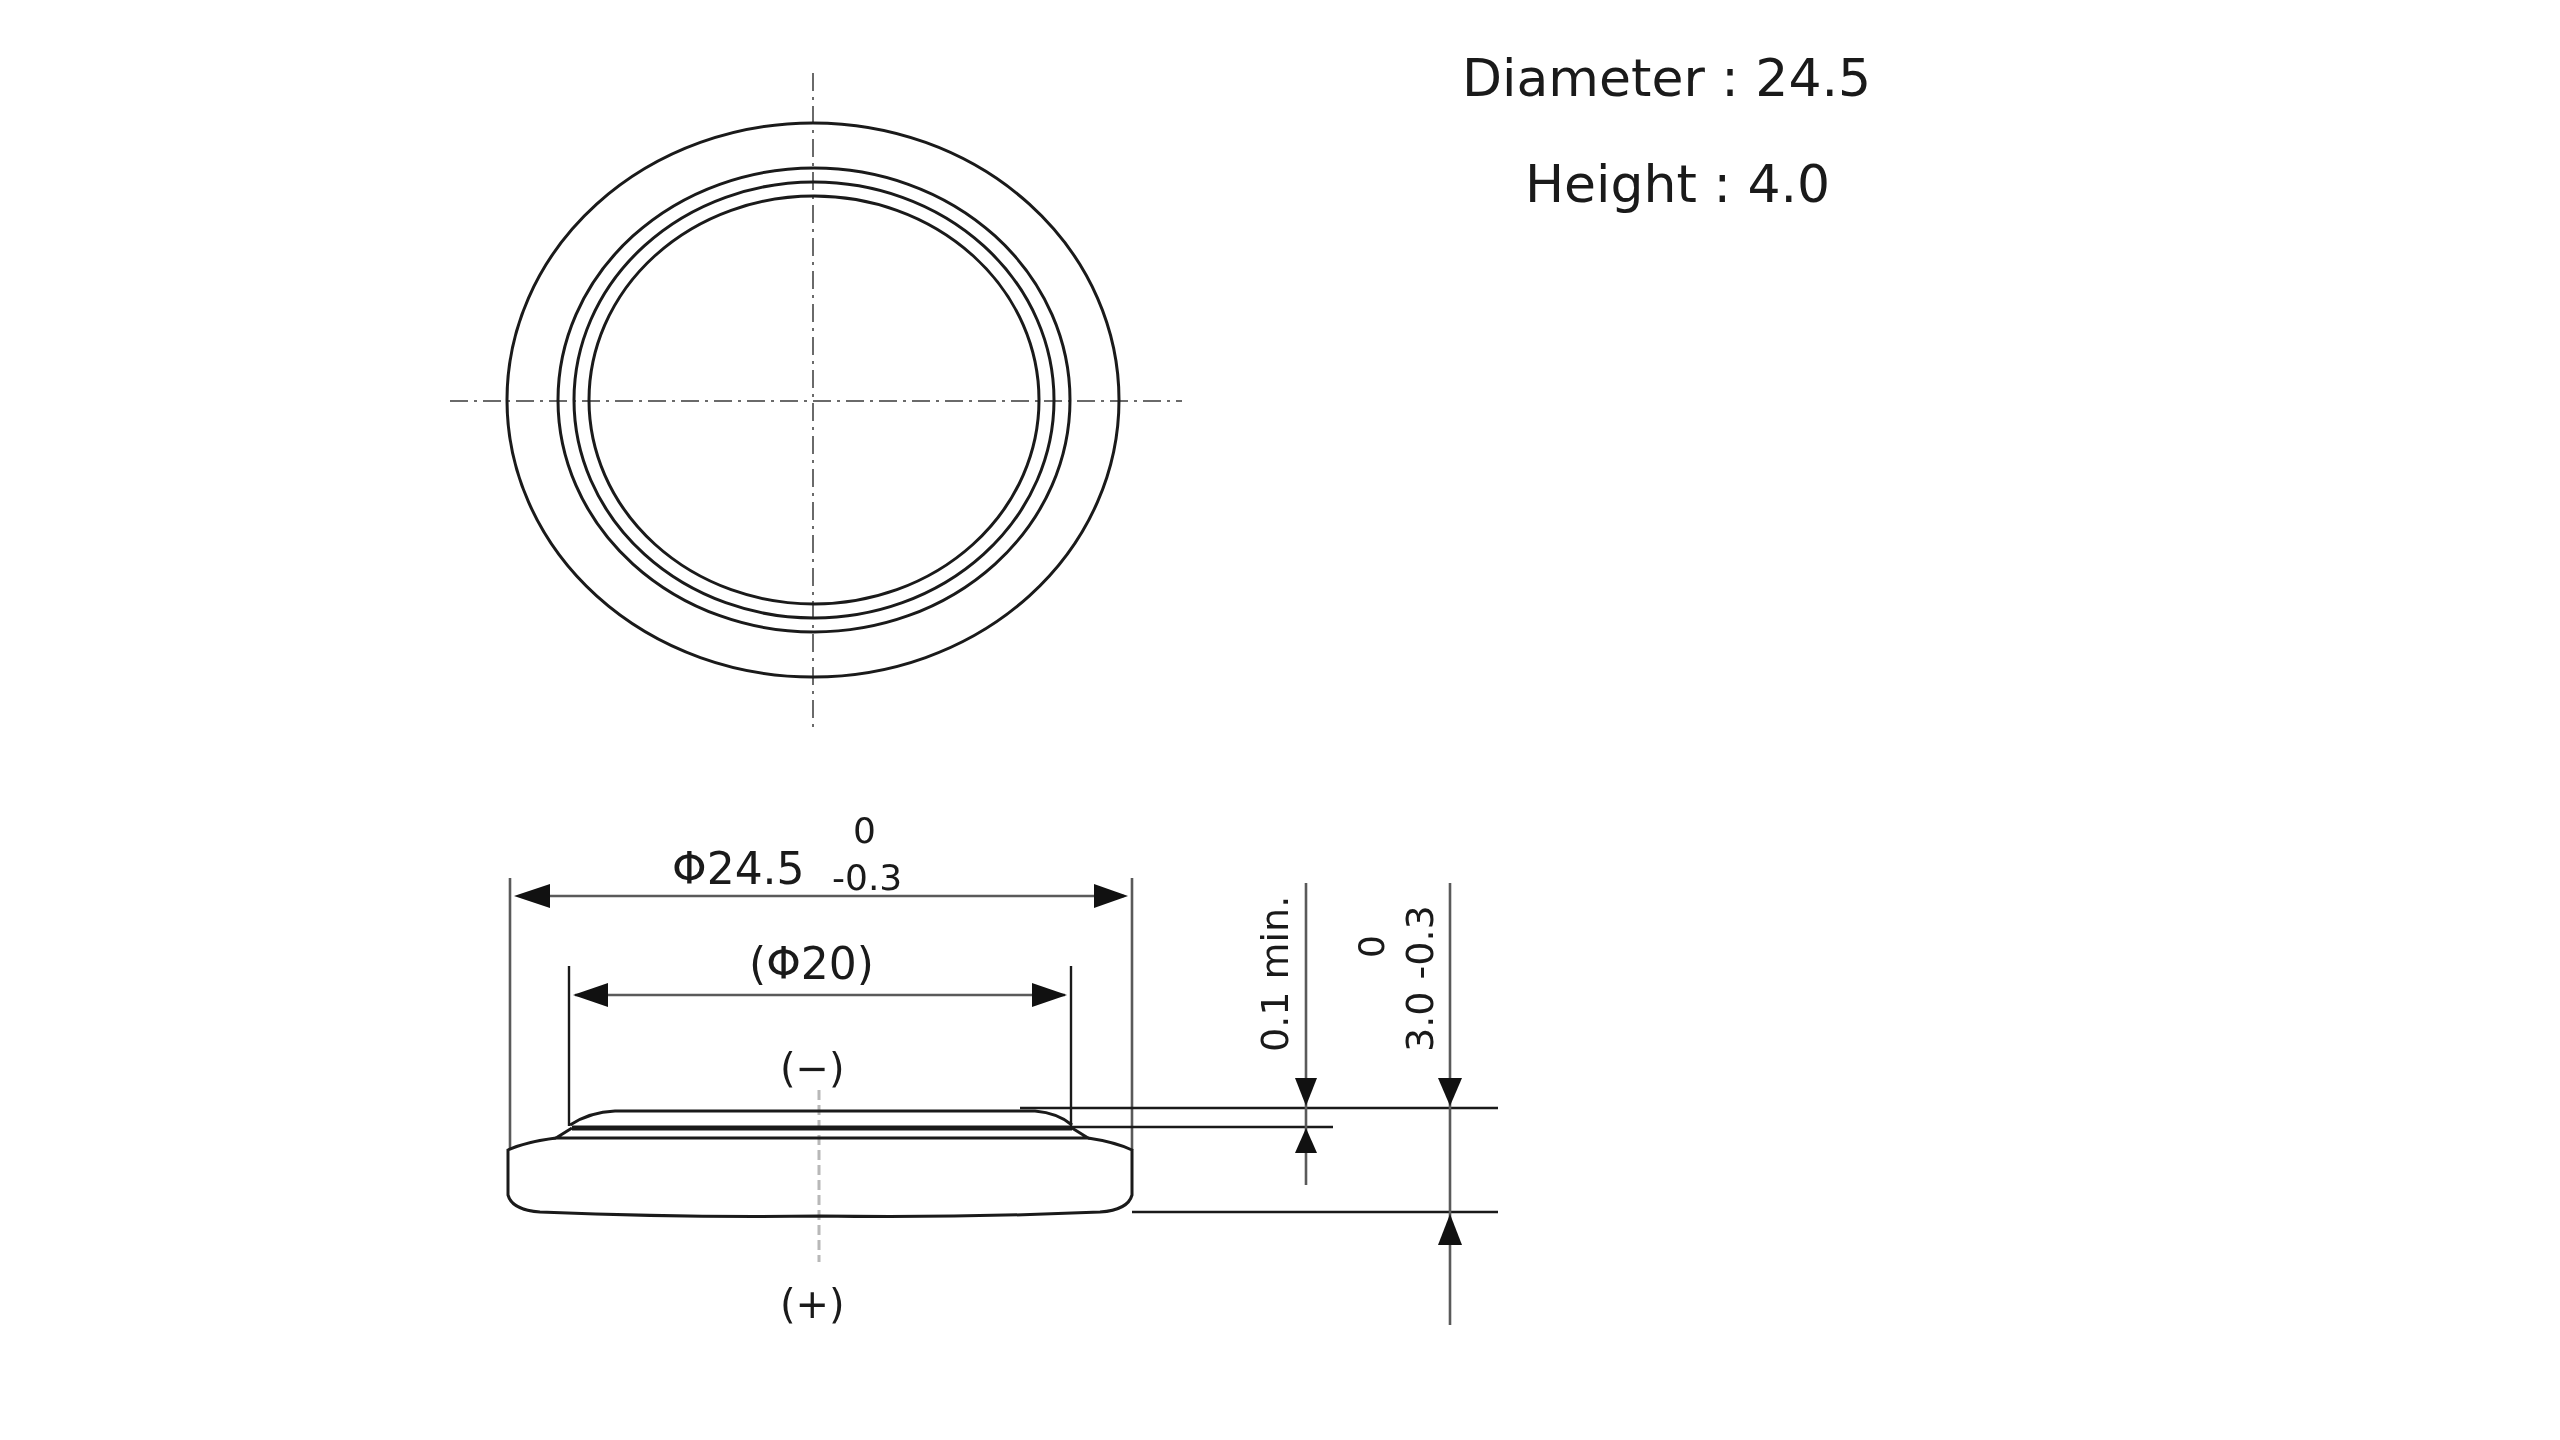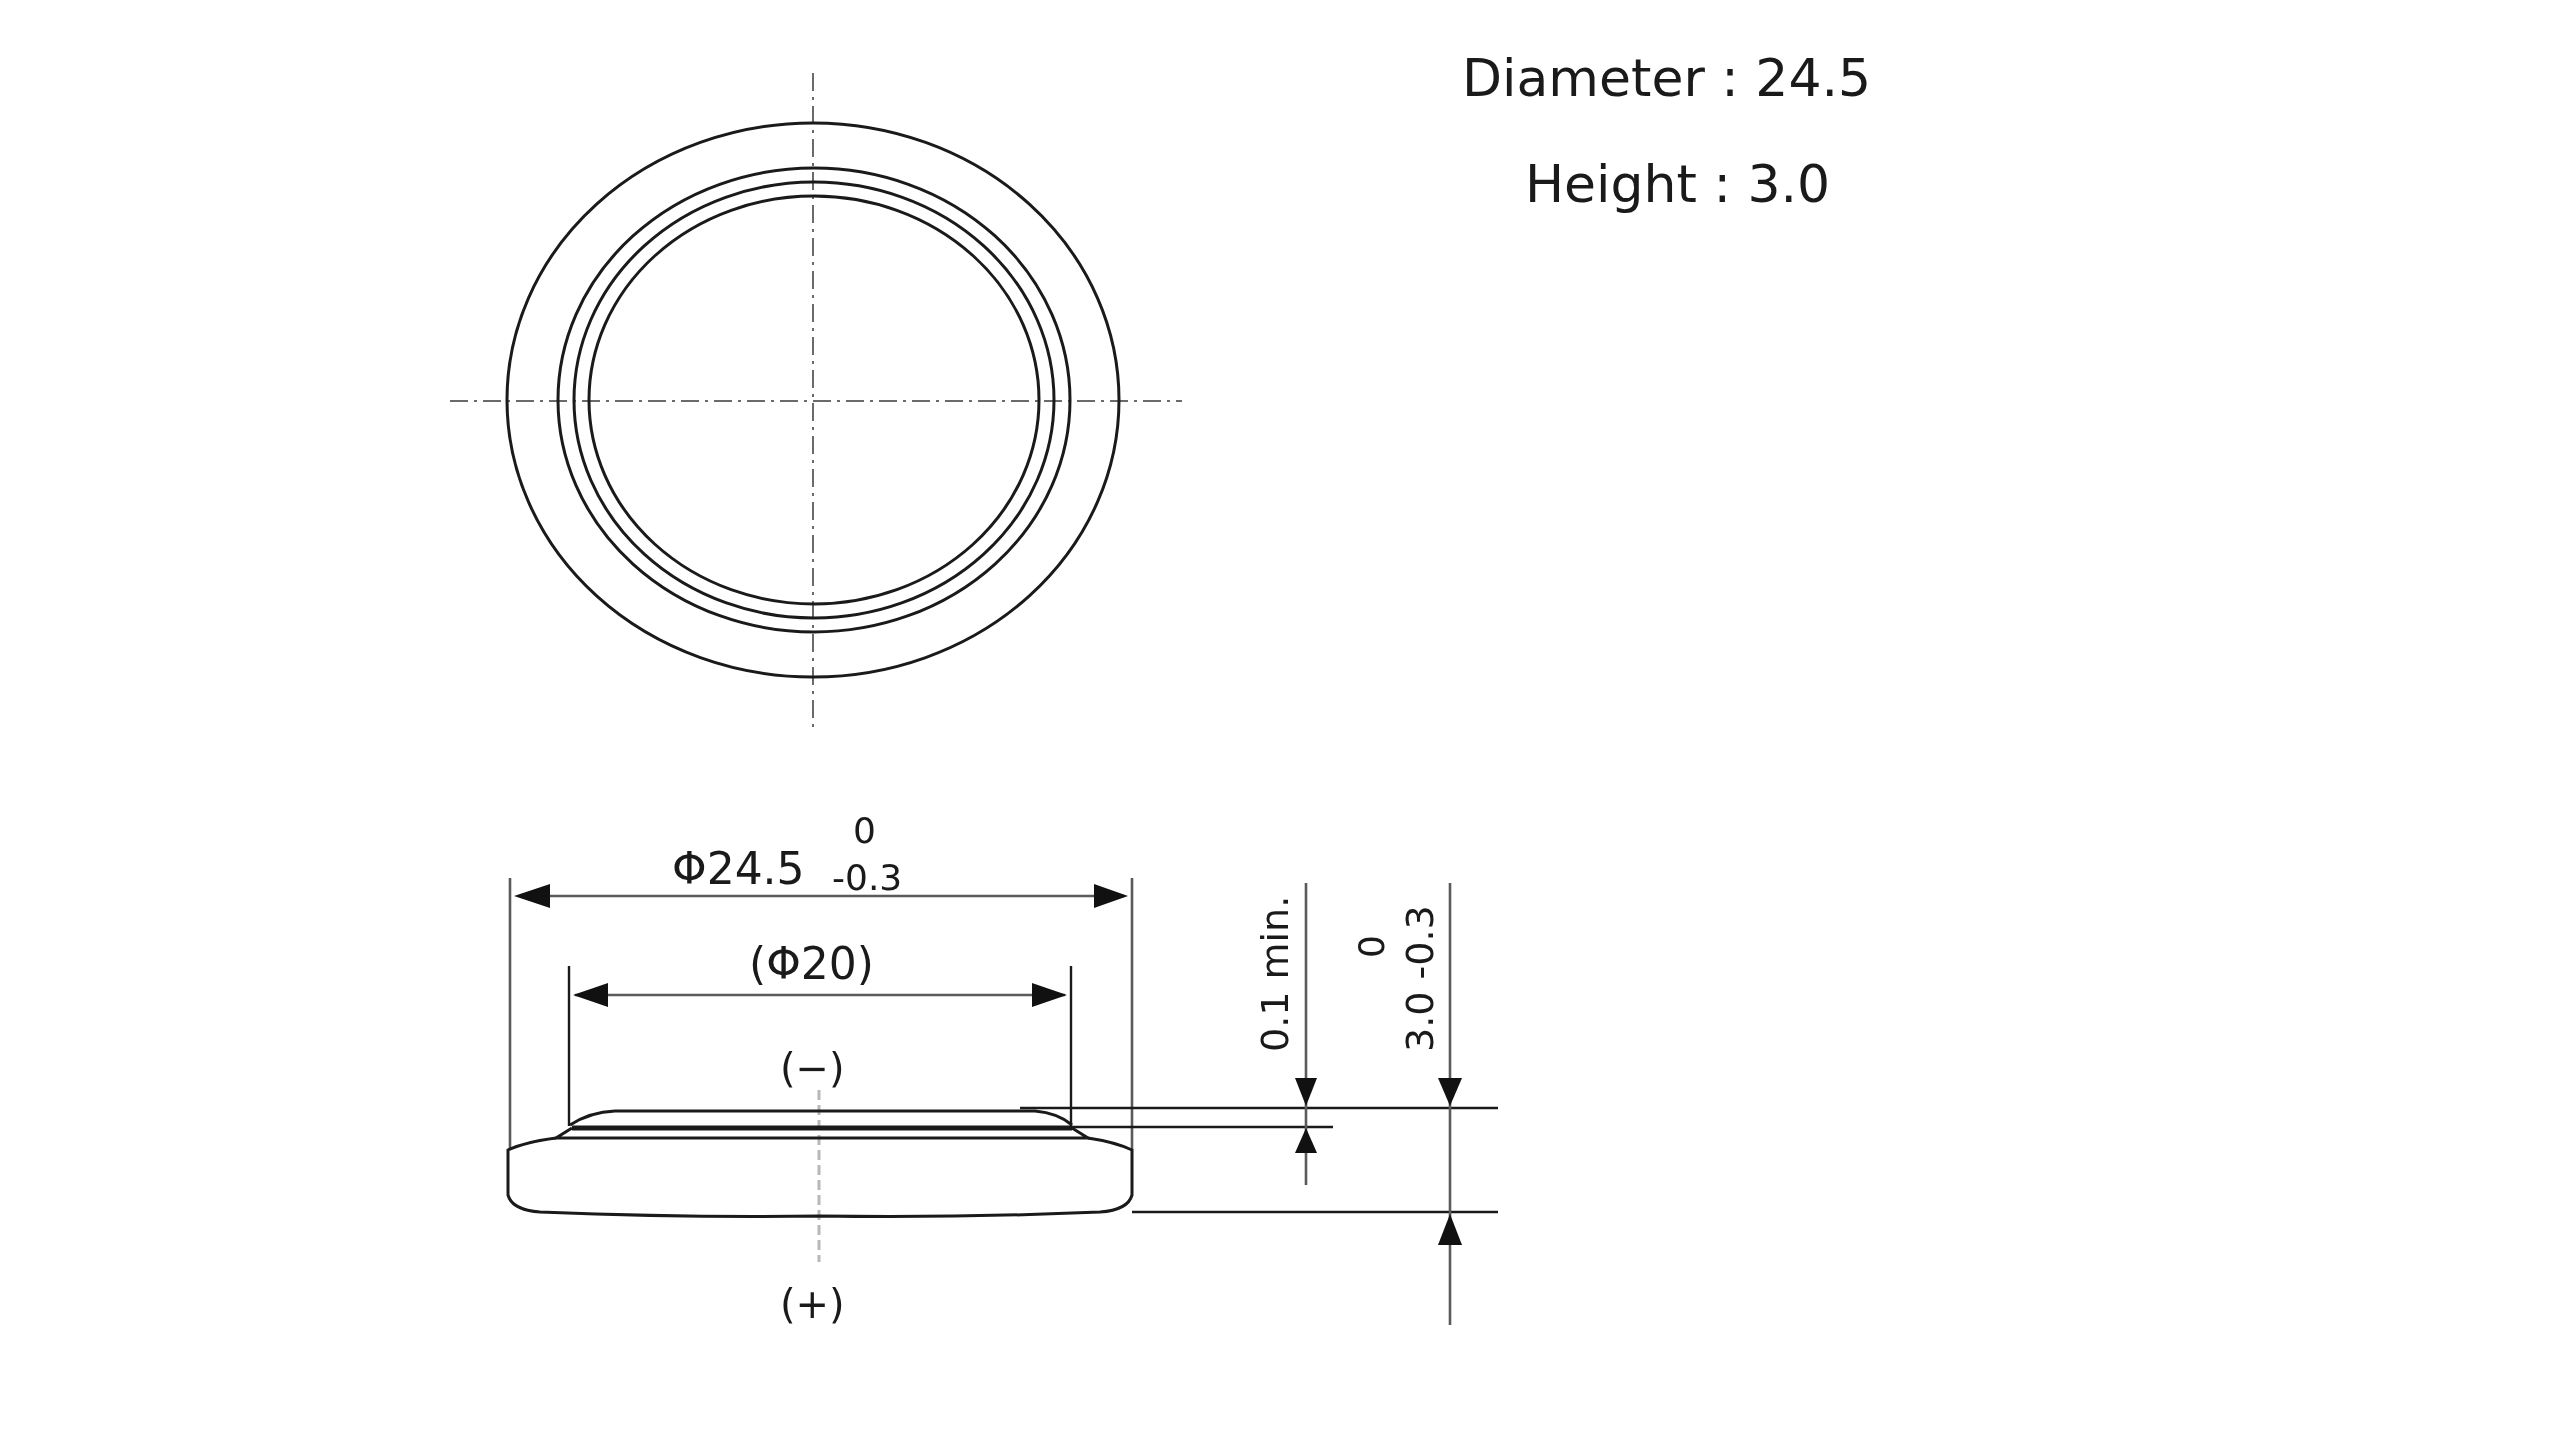--- a/index.html
+++ b/index.html
@@ -51,7 +51,7 @@
 <div class="canvas">
 
   <div class="spec spec-diameter">Diameter : 24.5</div>
-  <div class="spec spec-height">Height : 3.0</div>
+  <div class="spec spec-height">Height : 4.0</div>
 
   <svg class="drawing" viewBox="0 0 2560 1440" xmlns="http://www.w3.org/2000/svg">
 

